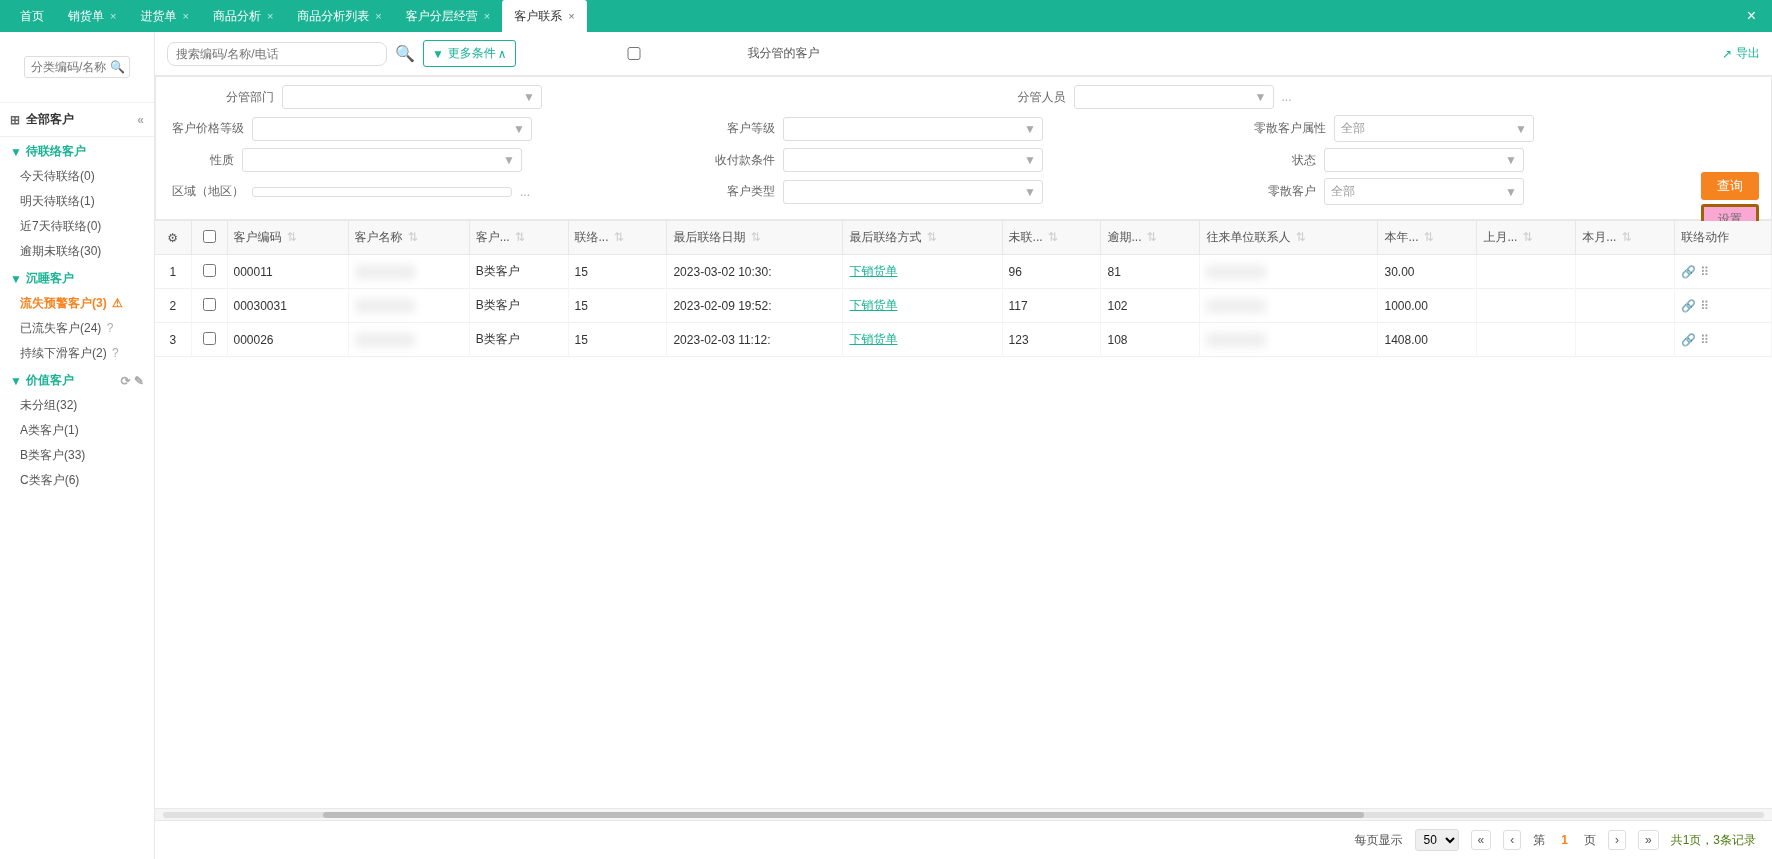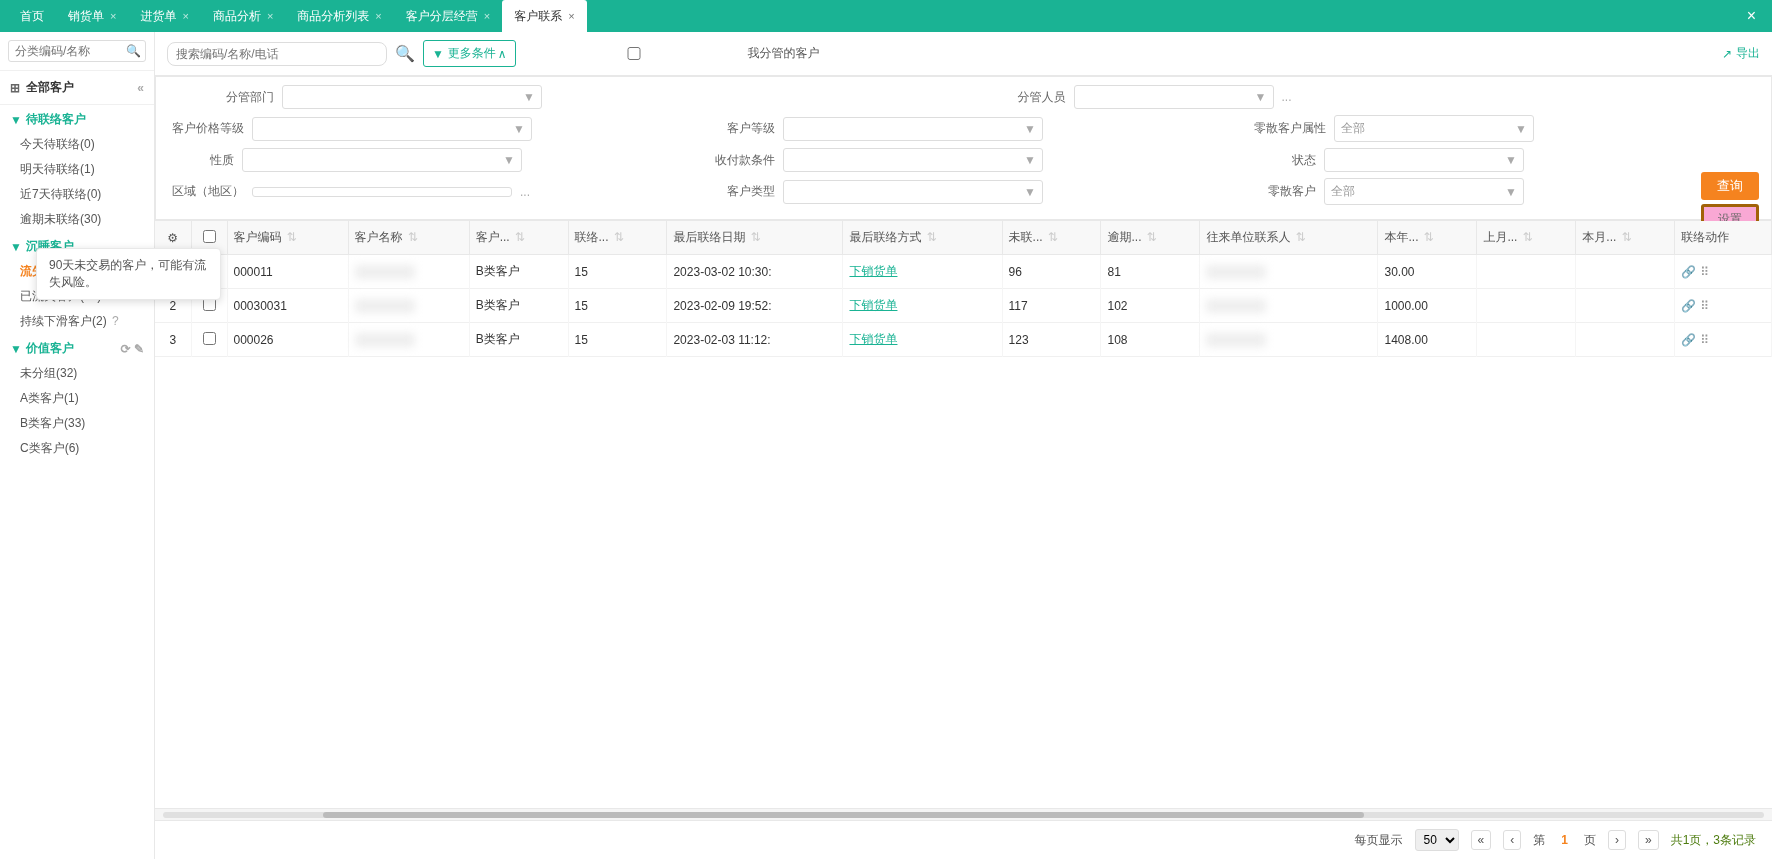--- a/index.html
+++ b/index.html
@@ -36,7 +36,7 @@
       flex-shrink: 0; overflow-y: auto; overflow-x: hidden;
     }
     .sidebar-search {
-      display: flex; align-items: center; padding: 8px;
+      display: flex; align-items: center; padding: 24px;
       border-bottom: 1px solid #f0f0f0;
     }
     .sidebar-search input {

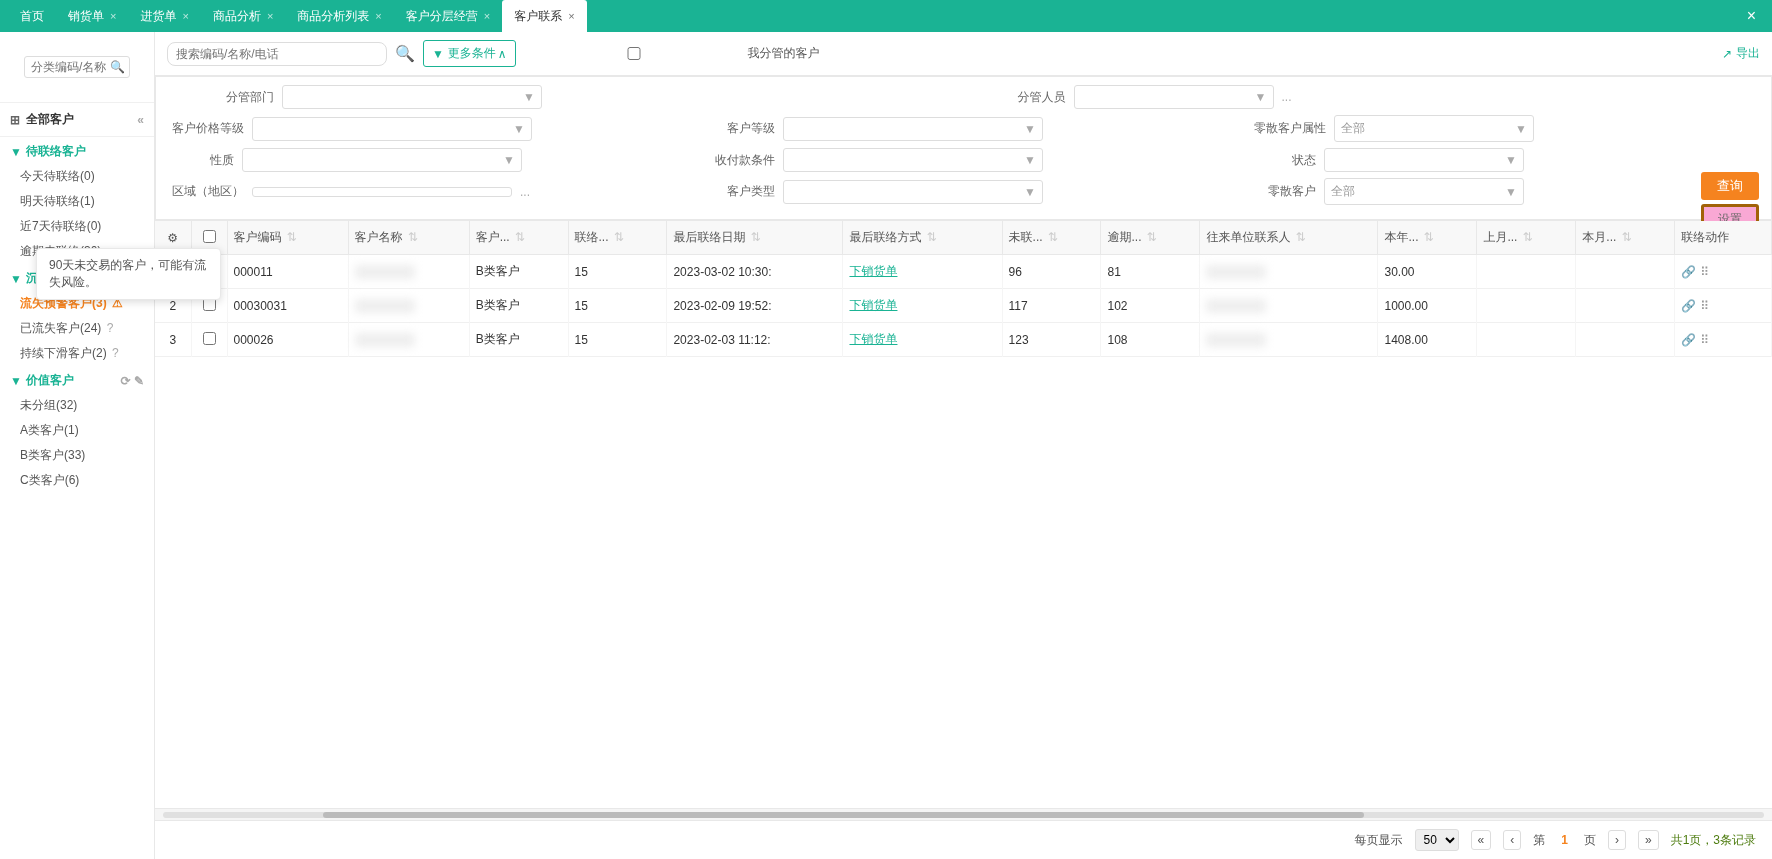--- a/index.html
+++ b/index.html
@@ -295,9 +295,6 @@
       <span>沉睡客户</span>
     </div>
 
-    <div class="tooltip-box">
-      <span>90天未交易的客户，可能有流失风险。</span>
-    </div>
 
     <div class="sidebar-item active">
       <span>流失预警客户(3)</span>

